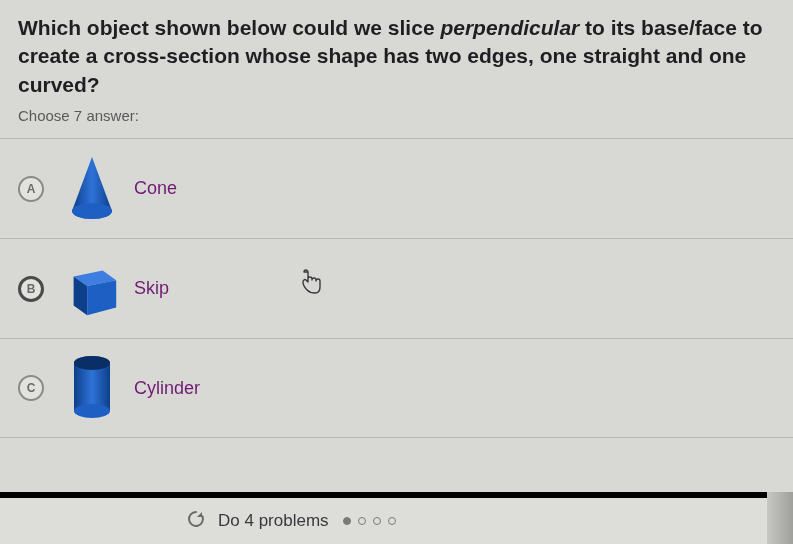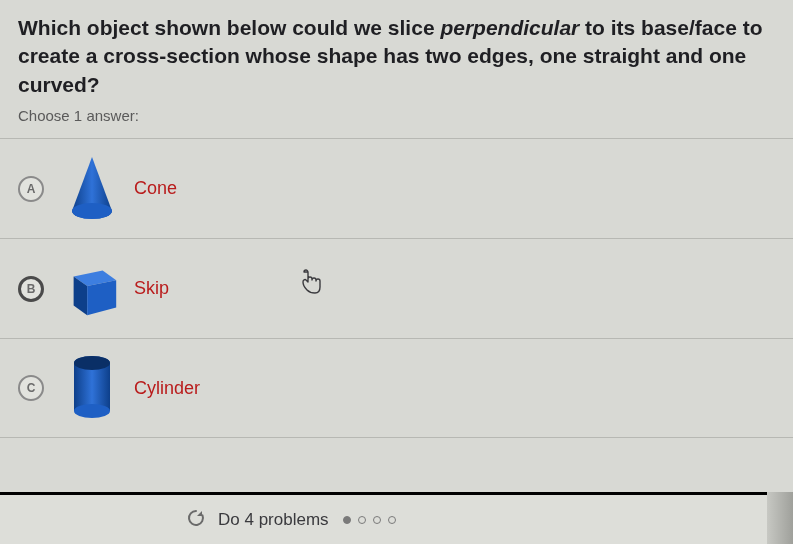--- a/index.html
+++ b/index.html
@@ -117,7 +117,7 @@
   <span>Which object shown below could we slice </span><span class="italic">perpendicular</span><span> to its base/face to create a cross-section whose shape has two edges, one straight and one curved?</span>
 </div>
 
-<div class="choose">Choose 1 answer:</div>
+<div class="choose">Choose 7 answer:</div>
 
 <div class="options">
 

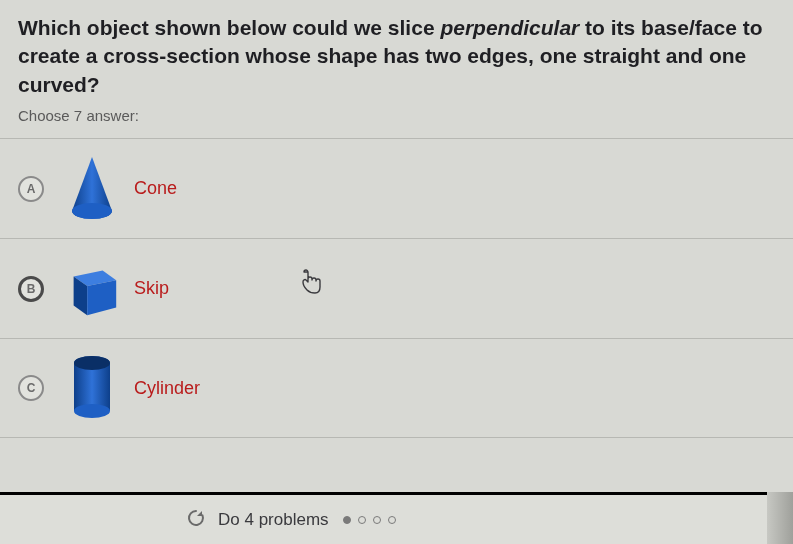--- a/index.html
+++ b/index.html
@@ -63,7 +63,7 @@
   }
   .label {
     font-size: 18px;
-    color: #b91c1c;
+    color: #701a75;
     font-weight: 400;
   }
   .cursor {

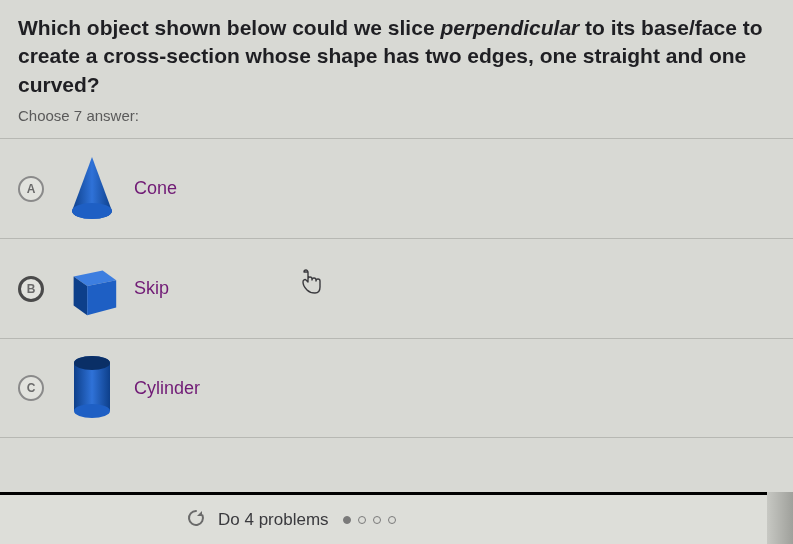--- a/index.html
+++ b/index.html
@@ -75,7 +75,7 @@
     position: absolute;
     bottom: 0; left: 0; right: 0;
     height: 52px;
-    border-top: 3px solid #000000;
+    border-top: 6px solid #000000;
     background: #dddeD9;
     display: flex;
     align-items: center;

